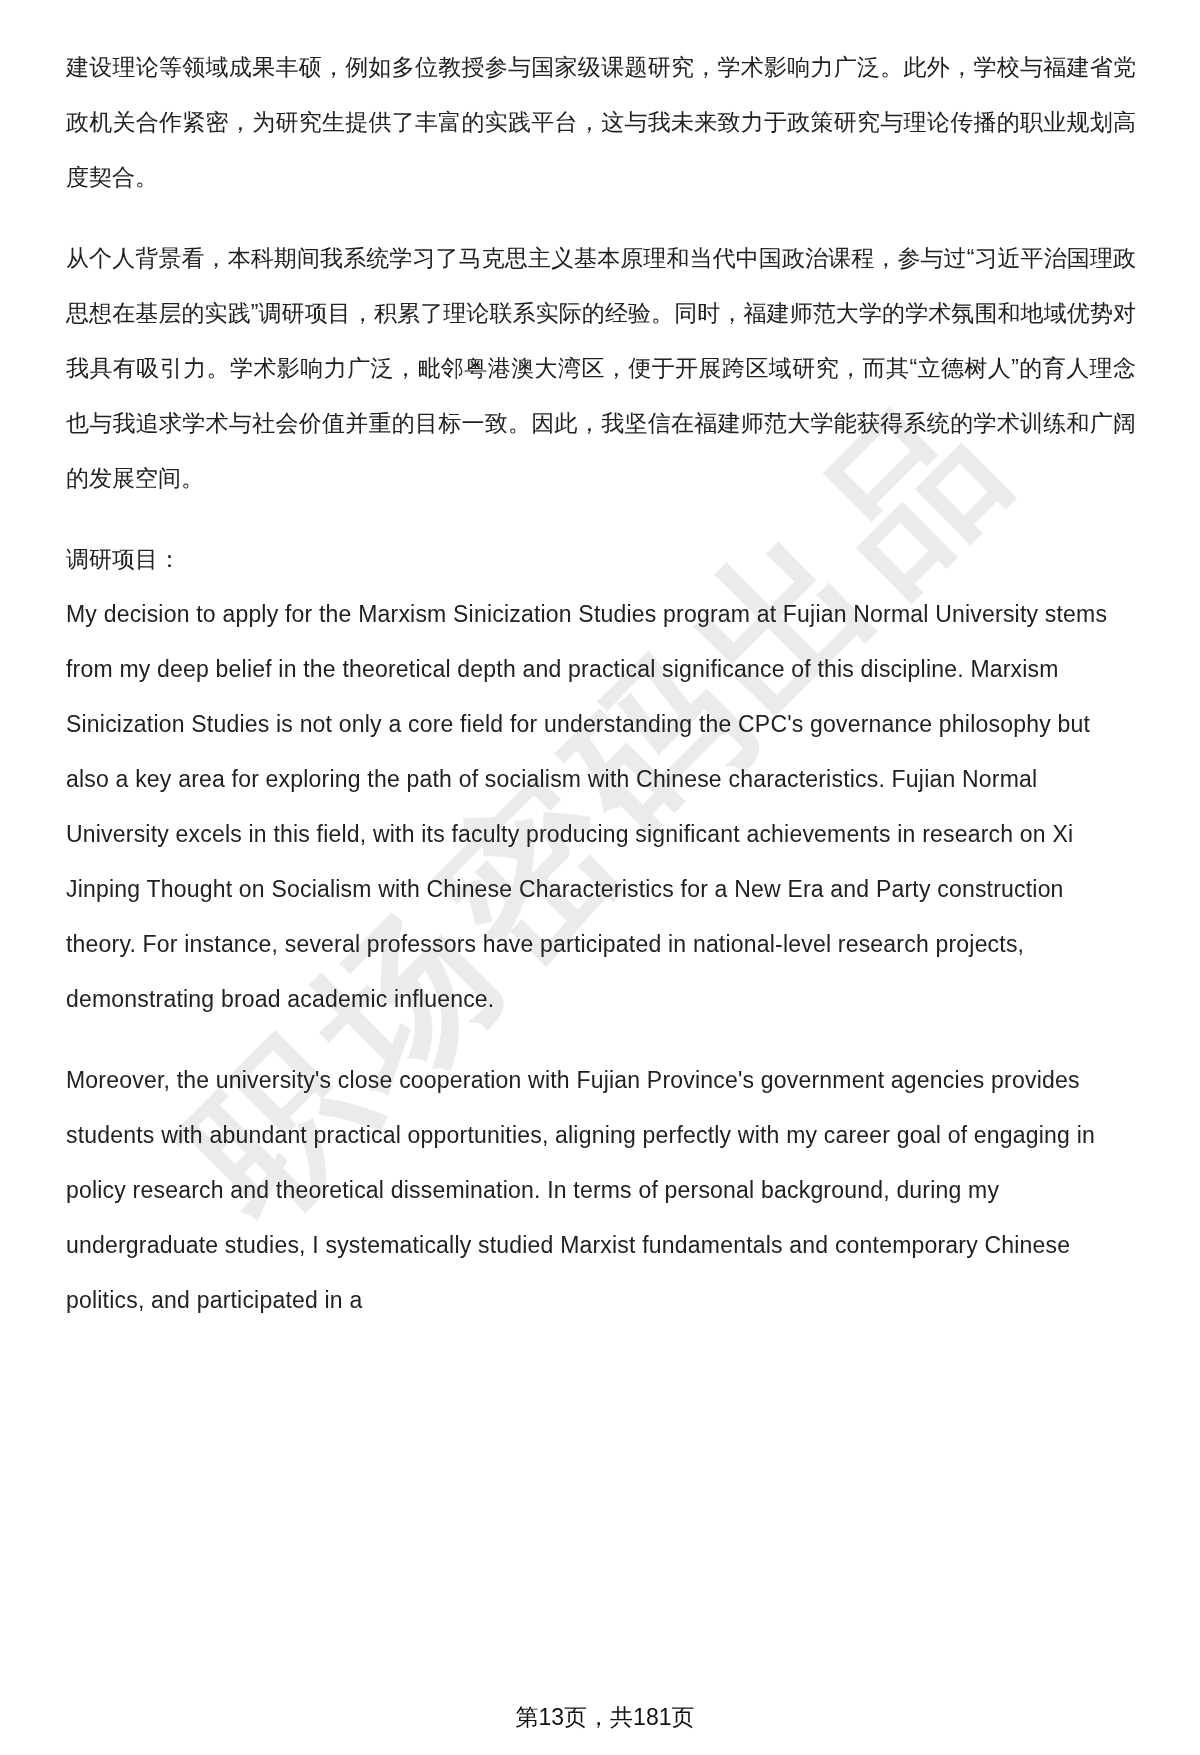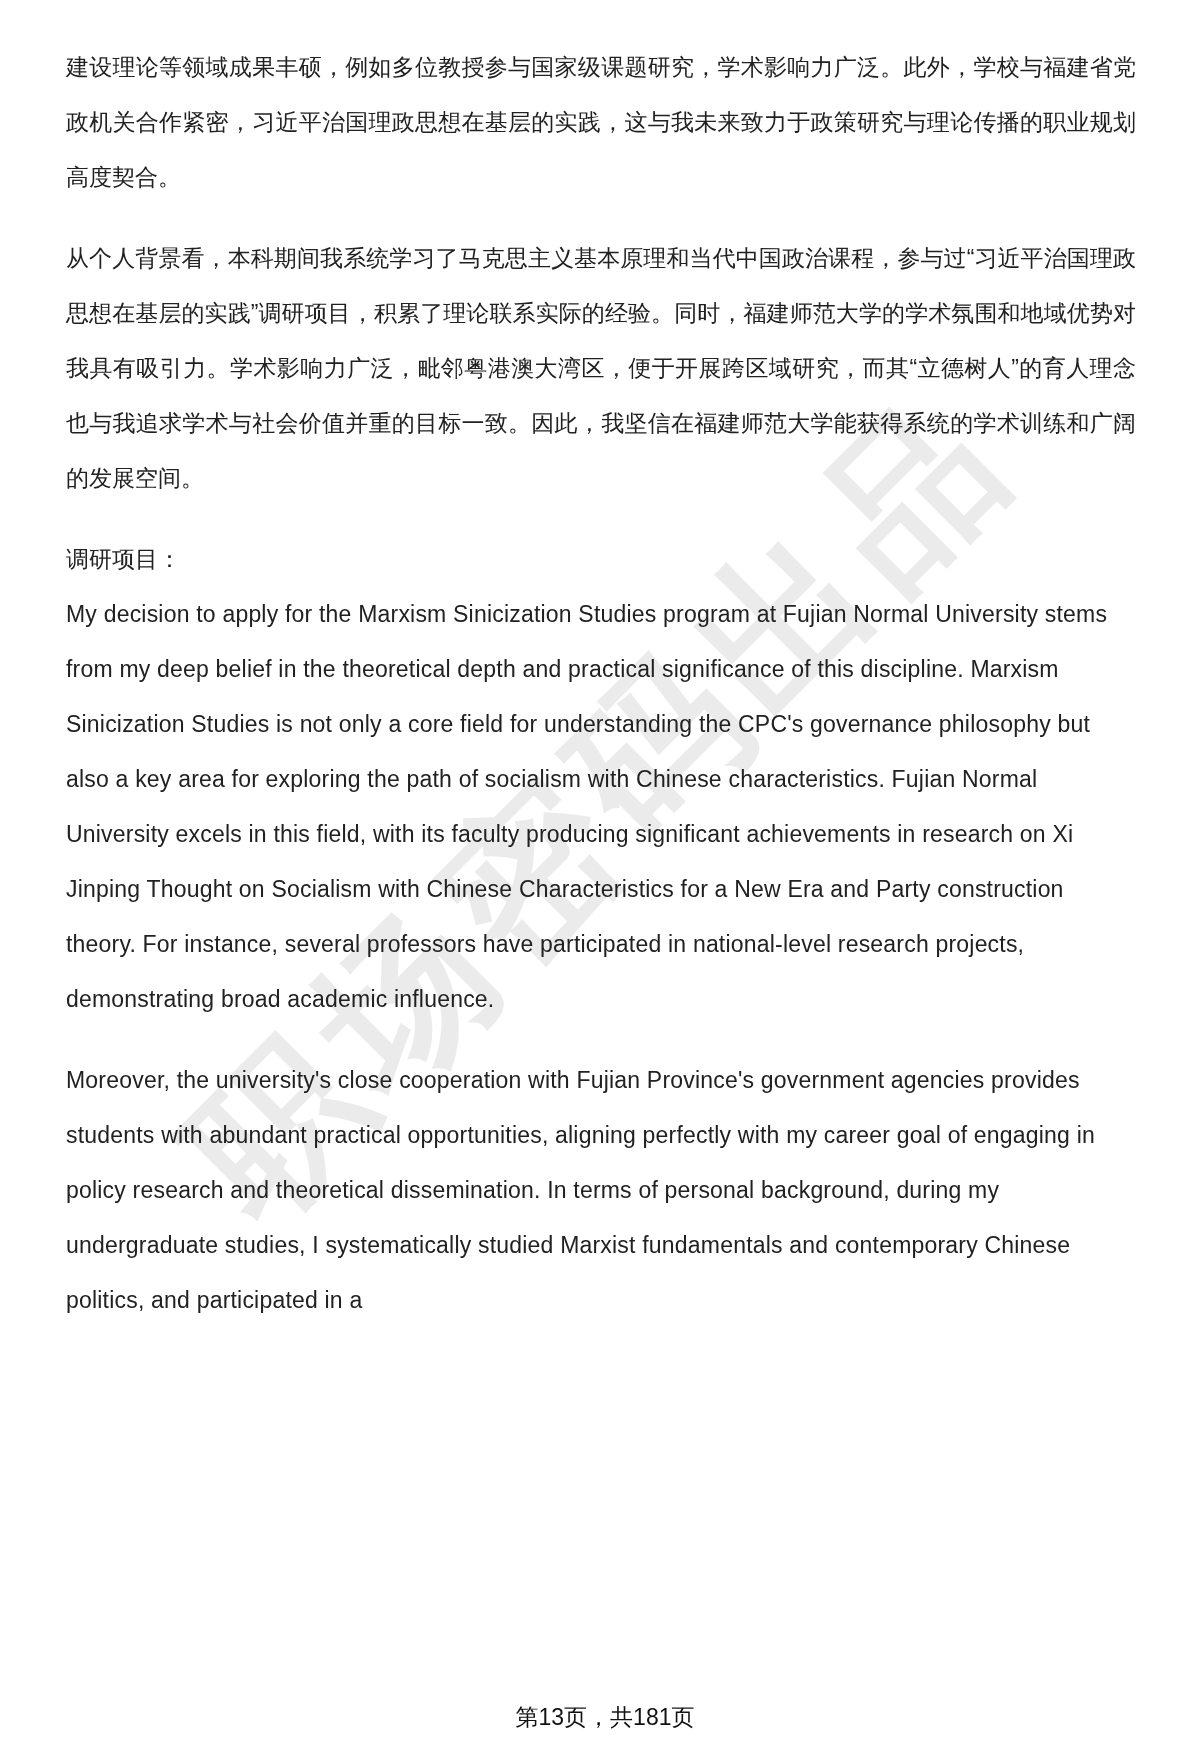--- a/index.html
+++ b/index.html
@@ -73,7 +73,7 @@
   <div class="watermark">职场密码出品</div>
 
   <div class="content">
-    <p class="zh">建设理论等领域成果丰硕，例如多位教授参与国家级课题研究，学术影响力广泛。此外，学校与福建省党政机关合作紧密，习近平治国理政思想在基层的实践，这与我未来致力于政策研究与理论传播的职业规划高度契合。</p>
+    <p class="zh">建设理论等领域成果丰硕，例如多位教授参与国家级课题研究，学术影响力广泛。此外，学校与福建省党政机关合作紧密，为研究生提供了丰富的实践平台，这与我未来致力于政策研究与理论传播的职业规划高度契合。</p>
     <p class="zh">从个人背景看，本科期间我系统学习了马克思主义基本原理和当代中国政治课程，参与过“习近平治国理政思想在基层的实践”调研项目，积累了理论联系实际的经验。同时，福建师范大学的学术氛围和地域优势对我具有吸引力。学术影响力广泛，毗邻粤港澳大湾区，便于开展跨区域研究，而其“立德树人”的育人理念也与我追求学术与社会价值并重的目标一致。因此，我坚信在福建师范大学能获得系统的学术训练和广阔的发展空间。</p>
     <p class="zh label">调研项目：</p>
     <p class="en">My decision to apply for the Marxism Sinicization Studies program at Fujian Normal University stems from my deep belief in the theoretical depth and practical significance of this discipline. Marxism Sinicization Studies is not only a core field for understanding the CPC's governance philosophy but also a key area for exploring the path of socialism with Chinese characteristics. Fujian Normal University excels in this field, with its faculty producing significant achievements in research on Xi Jinping Thought on Socialism with Chinese Characteristics for a New Era and Party construction theory. For instance, several professors have participated in national-level research projects, demonstrating broad academic influence.</p>

